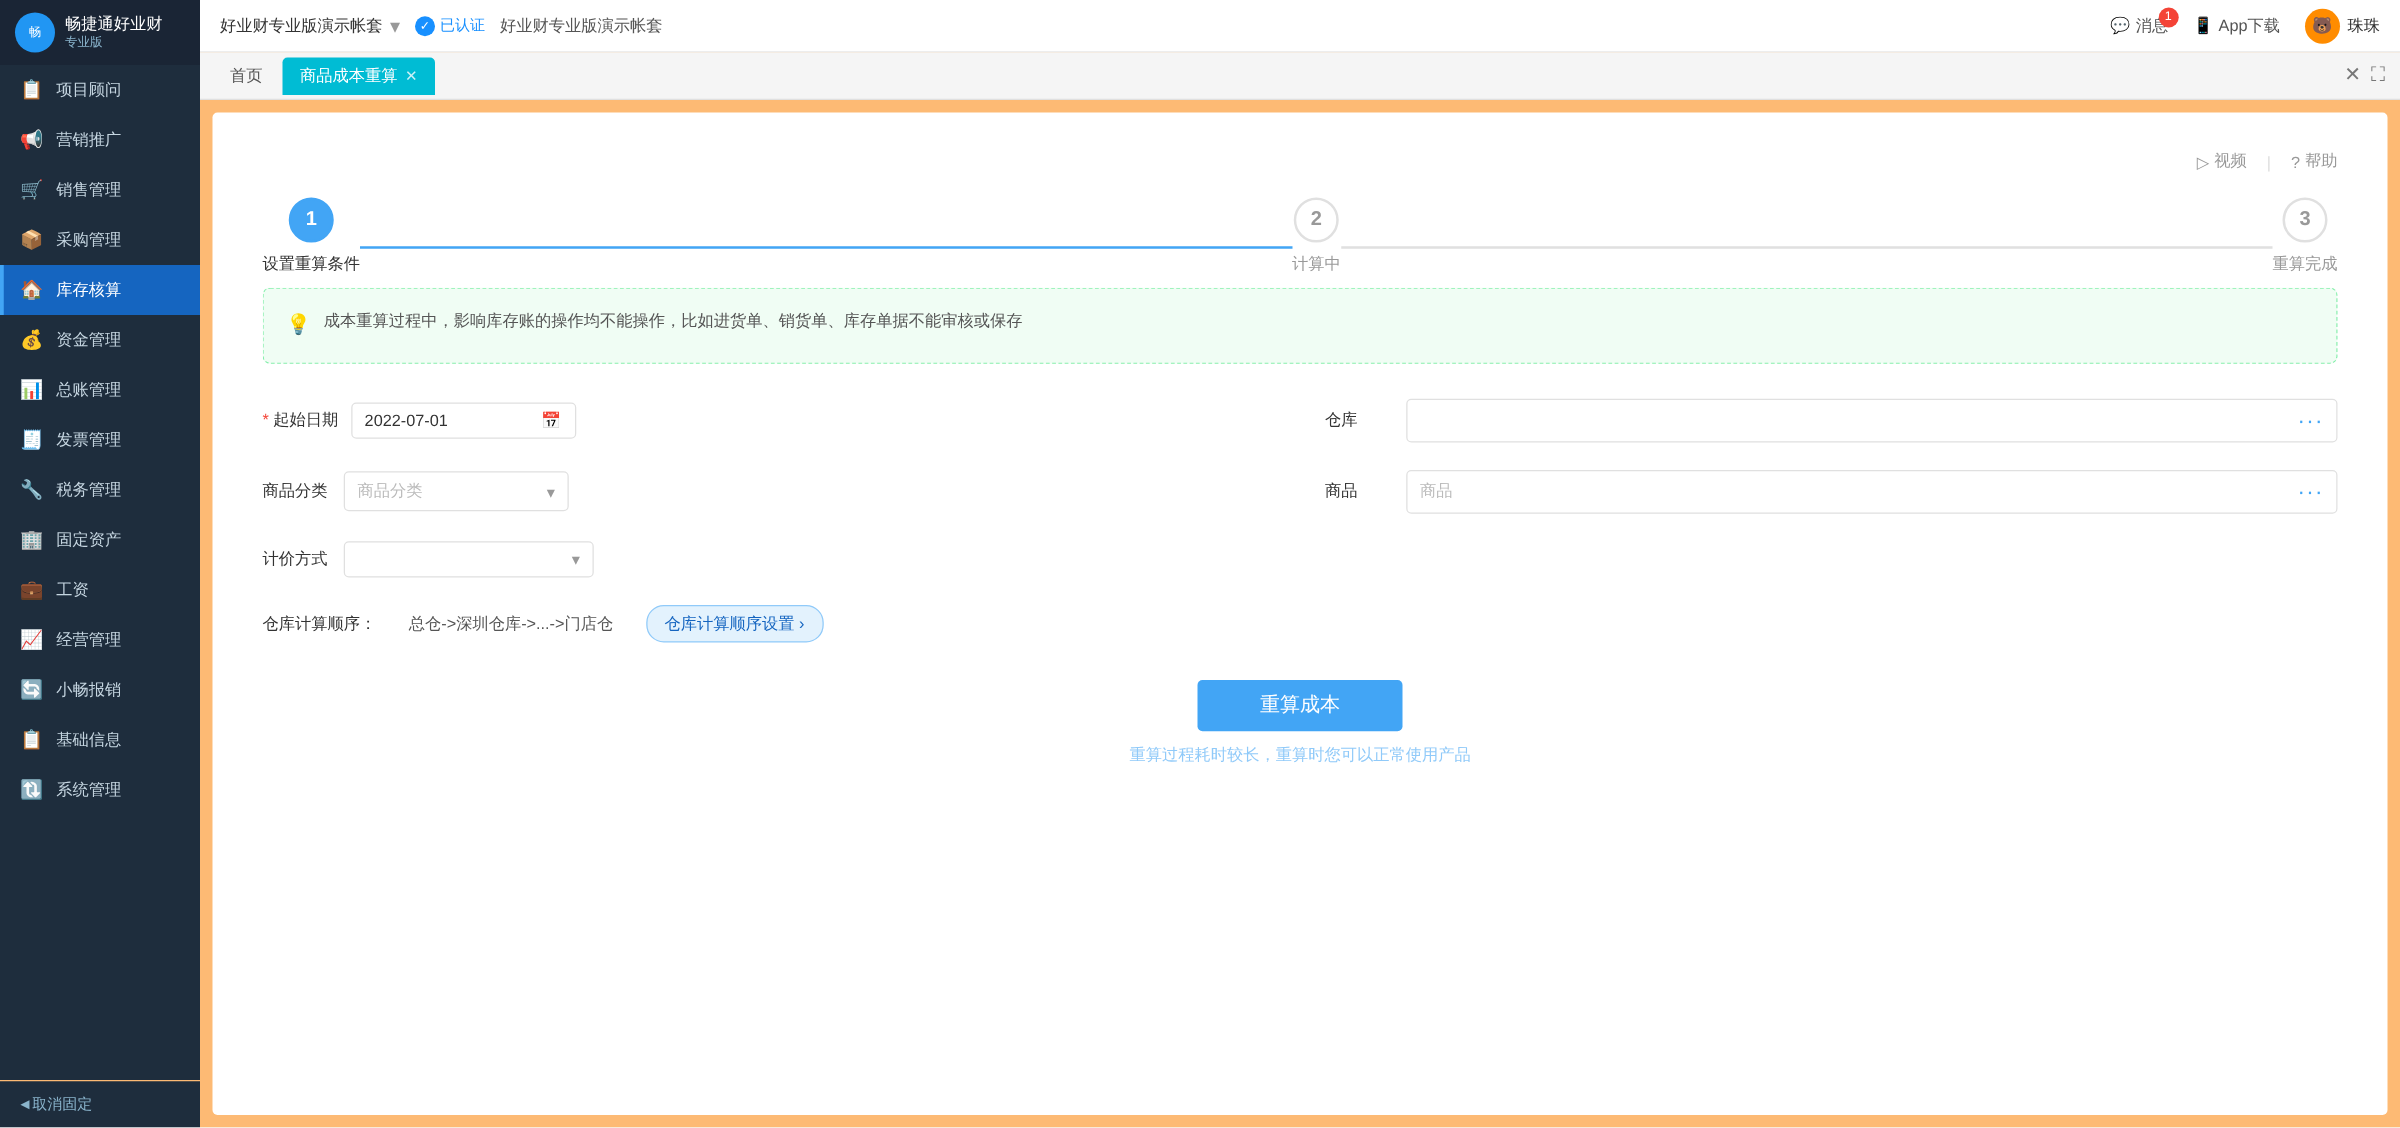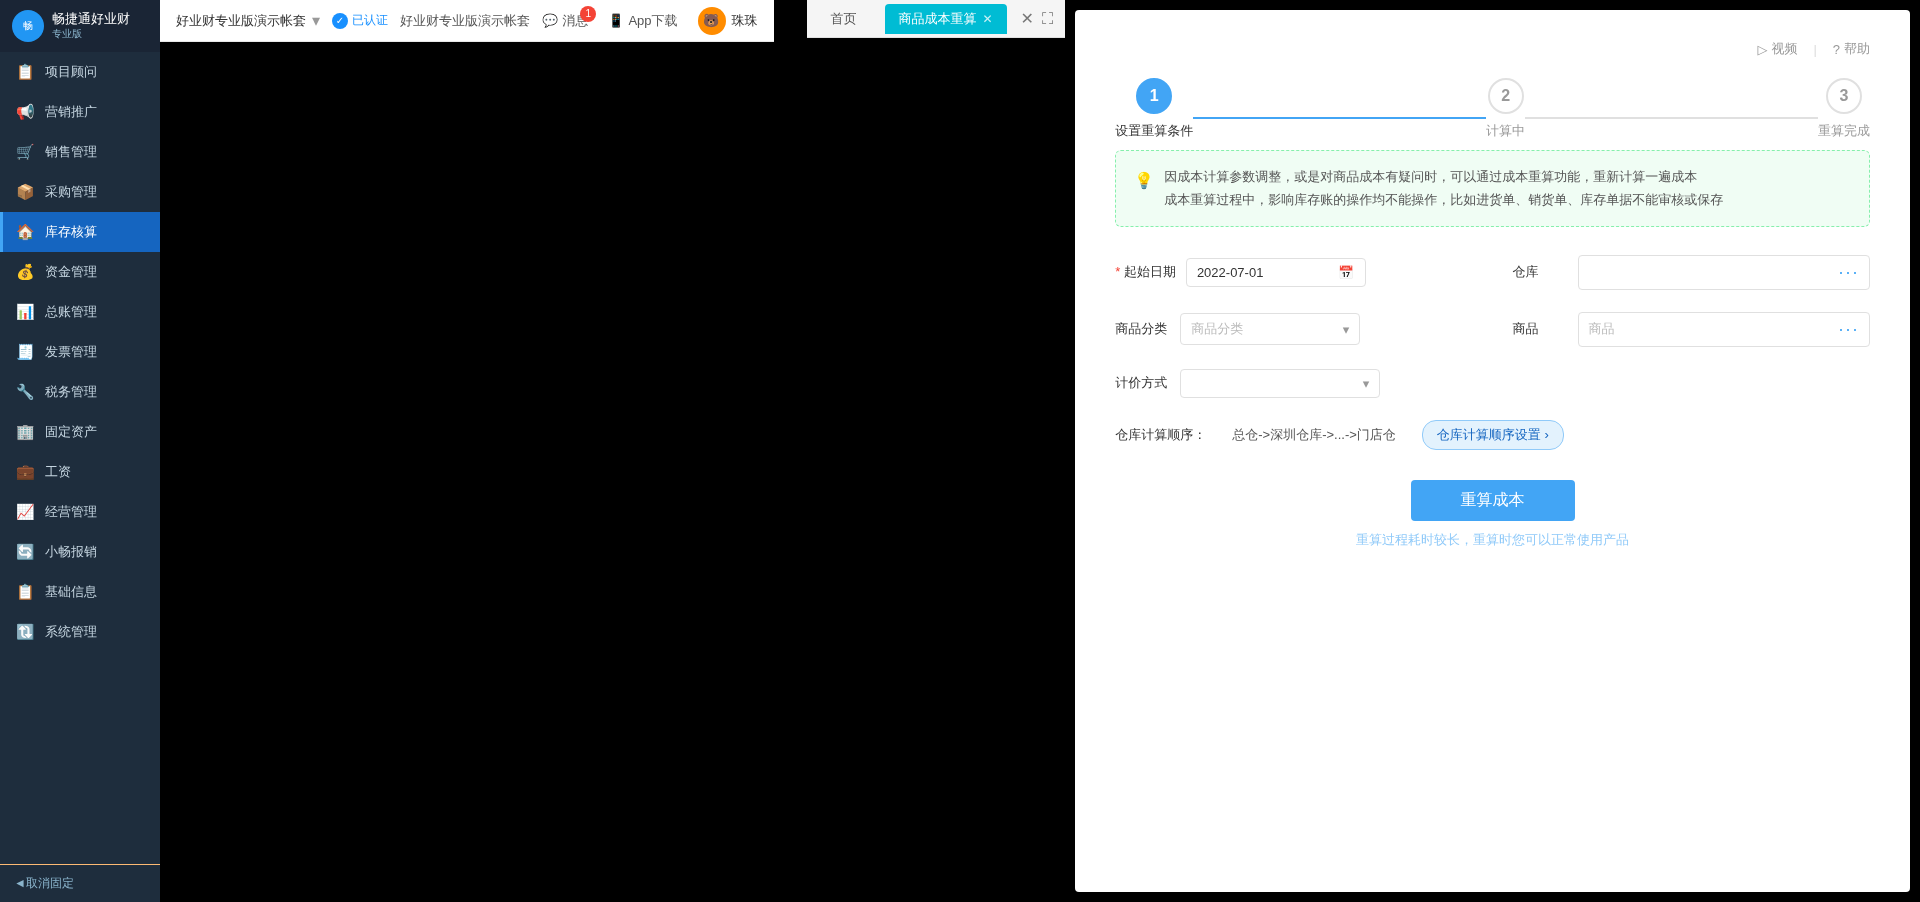--- a/index.html
+++ b/index.html
@@ -75,7 +75,7 @@
     }
 
     
-    .main { flex: 1; display: flex; flex-direction: row; background: #000000; overflow: hidden; }
+    .main { flex: 1; display: flex; flex-direction: column; background: #fdba74; overflow: hidden; }
 
     
     .topbar {

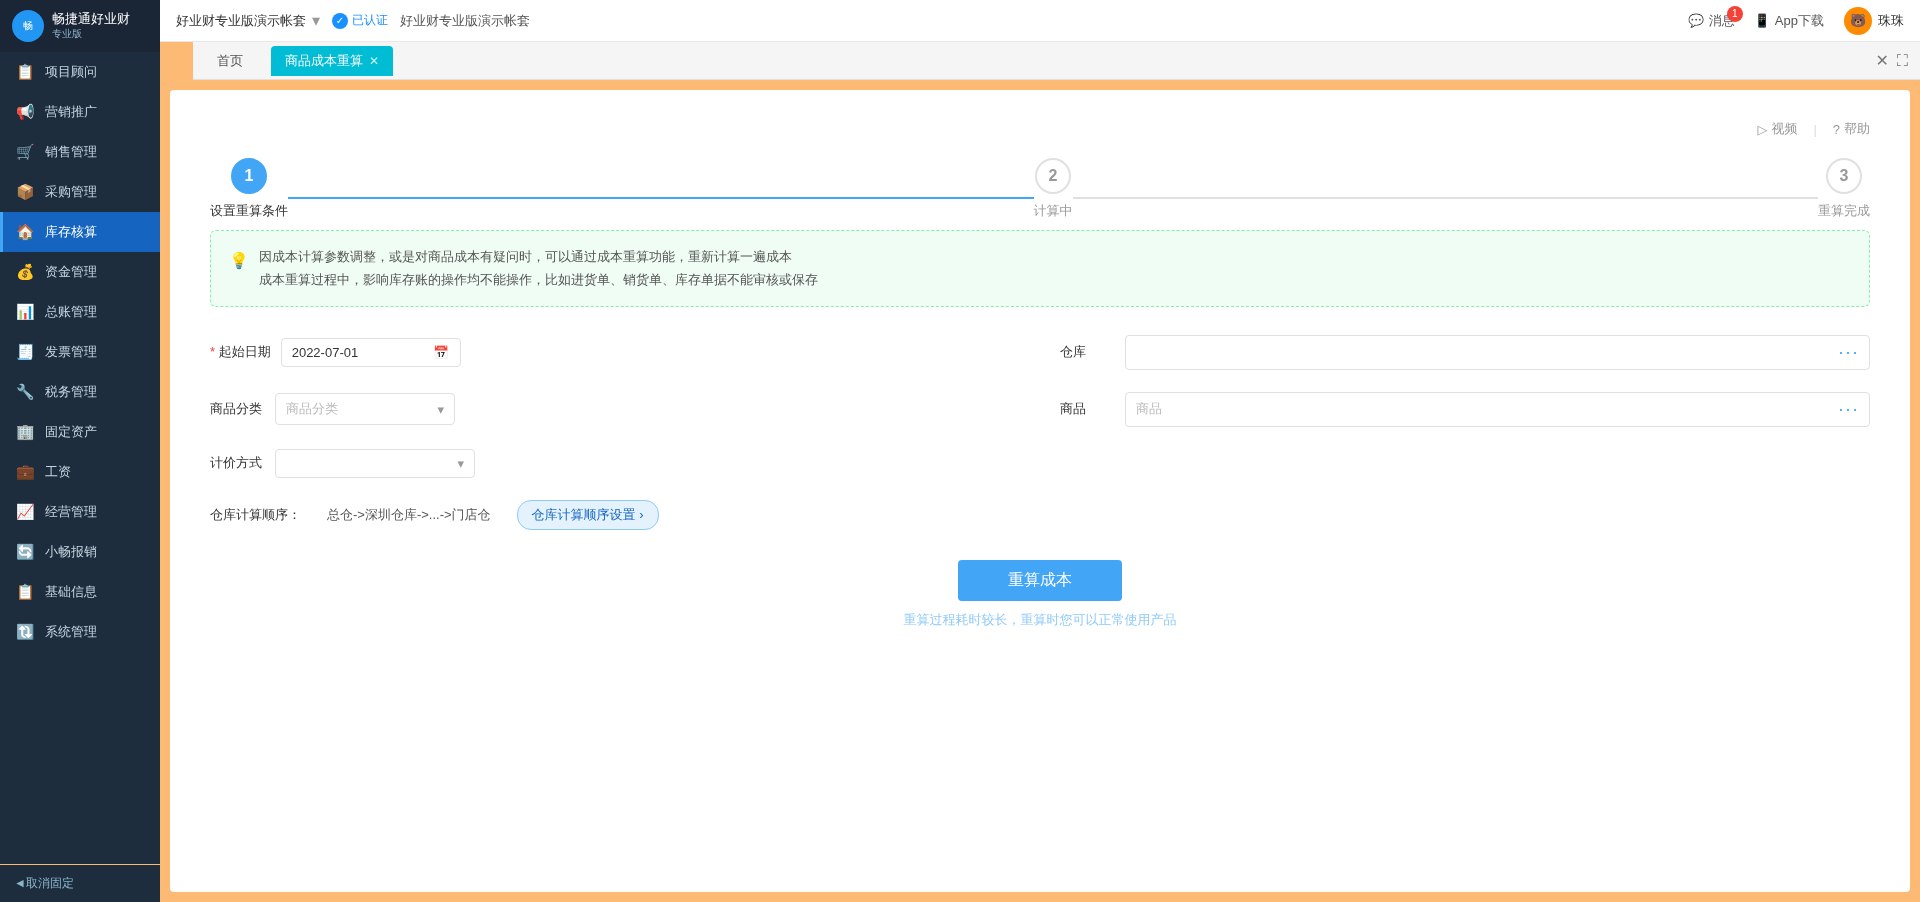--- a/index.html
+++ b/index.html
@@ -169,8 +169,7 @@
       height: 38px;
       flex-shrink: 0;
       padding: 0 0 0 10px;
-      gap: 14px;
-      margin-left: 33px;
+      gap: 2px;
     }
     .tab {
       height: 30px;

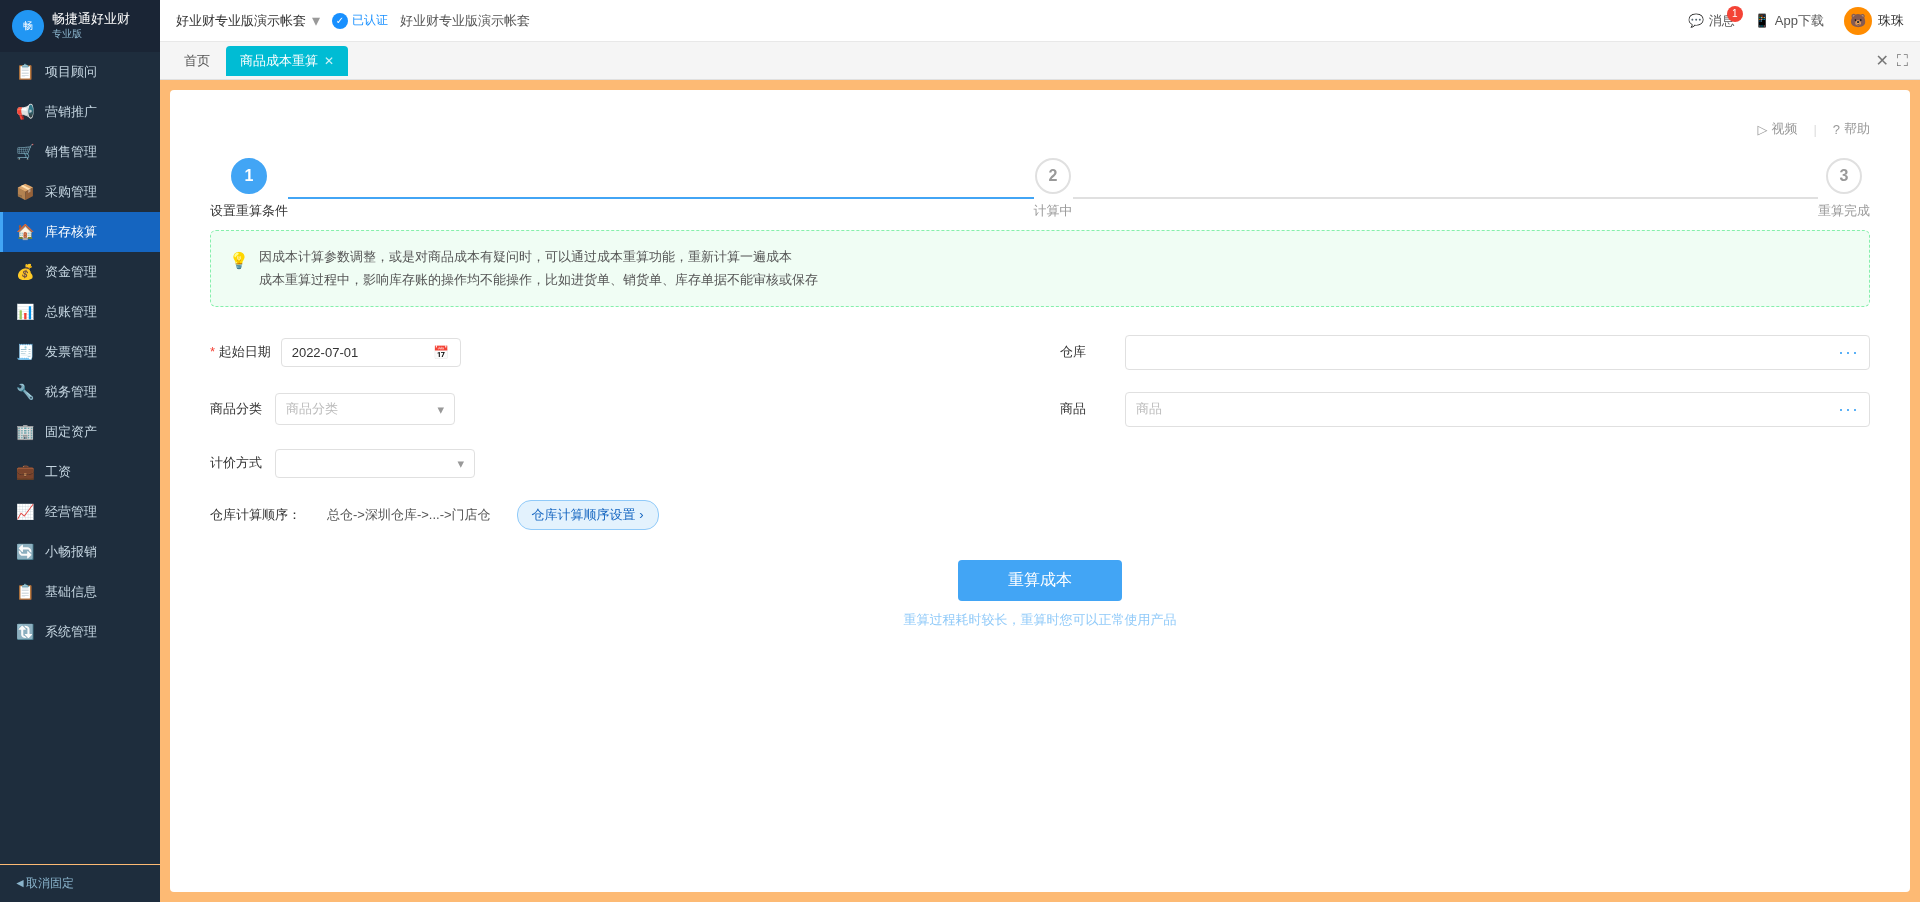--- a/index.html
+++ b/index.html
@@ -548,7 +548,6 @@
     <div class="info-box">
       <span class="info-icon">💡</span>
       <div>
-        <div>因成本计算参数调整，或是对商品成本有疑问时，可以通过成本重算功能，重新计算一遍成本</div>
         <div>成本重算过程中，影响库存账的操作均不能操作，比如进货单、销货单、库存单据不能审核或保存</div>
       </div>
     </div>

